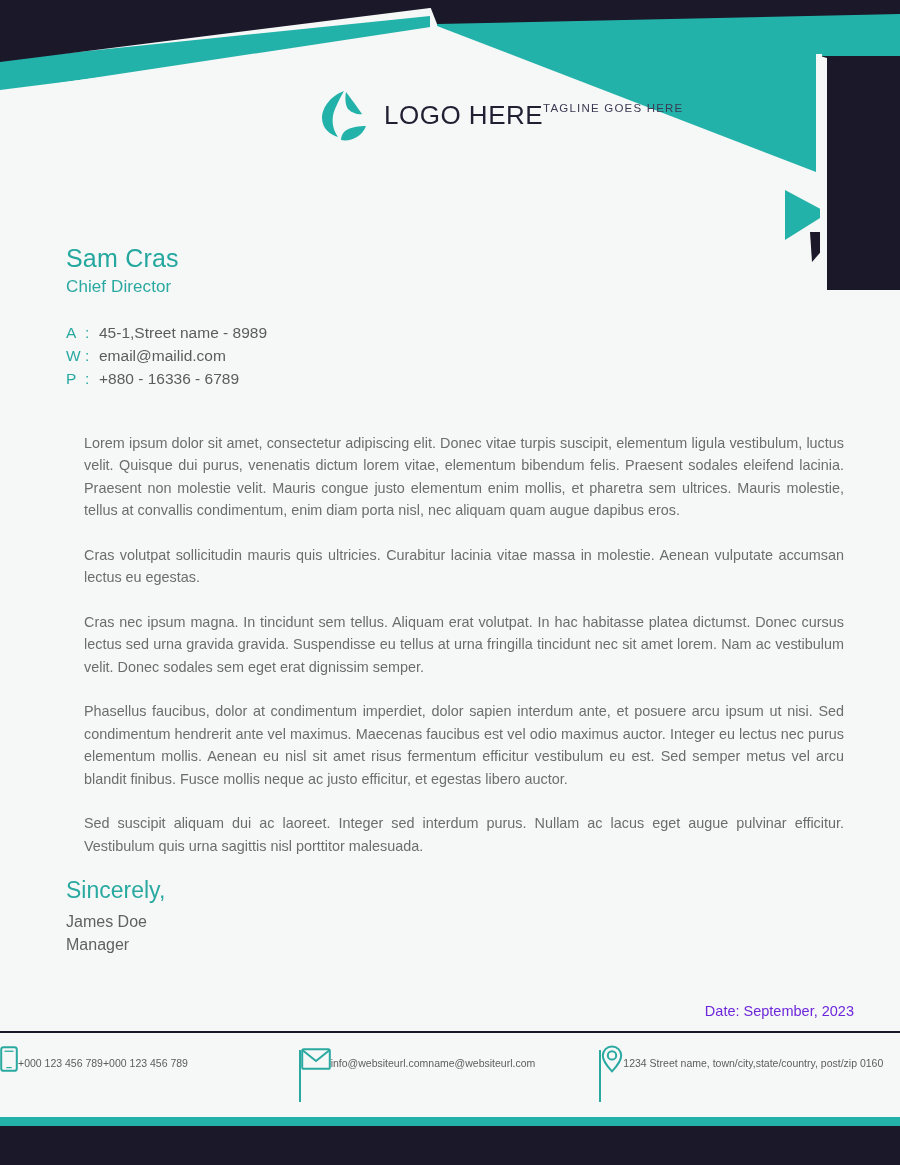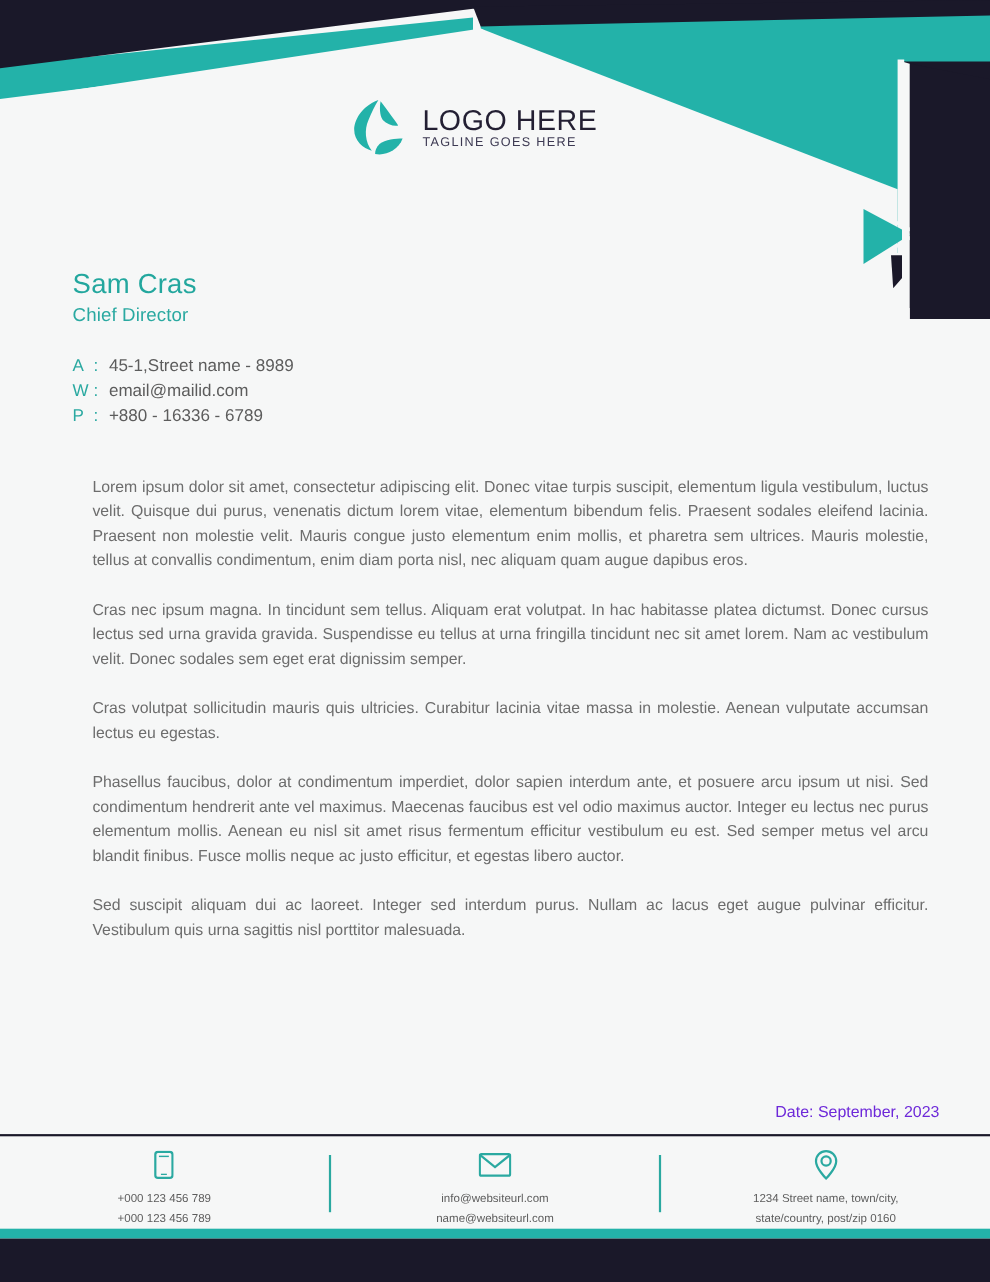--- a/index.html
+++ b/index.html
@@ -36,7 +36,7 @@
     gap: 10px;
   }
   .logo-mark { width: 56px; height: 56px; display: block; }
-  .logo-text { display: flex; flex-direction: column; justify-content: center; }
+  .logo-text { display: flex; flex-direction: row; justify-content: center; }
   .logo-title {
     font-size: 26px;
     letter-spacing: 0.5px;

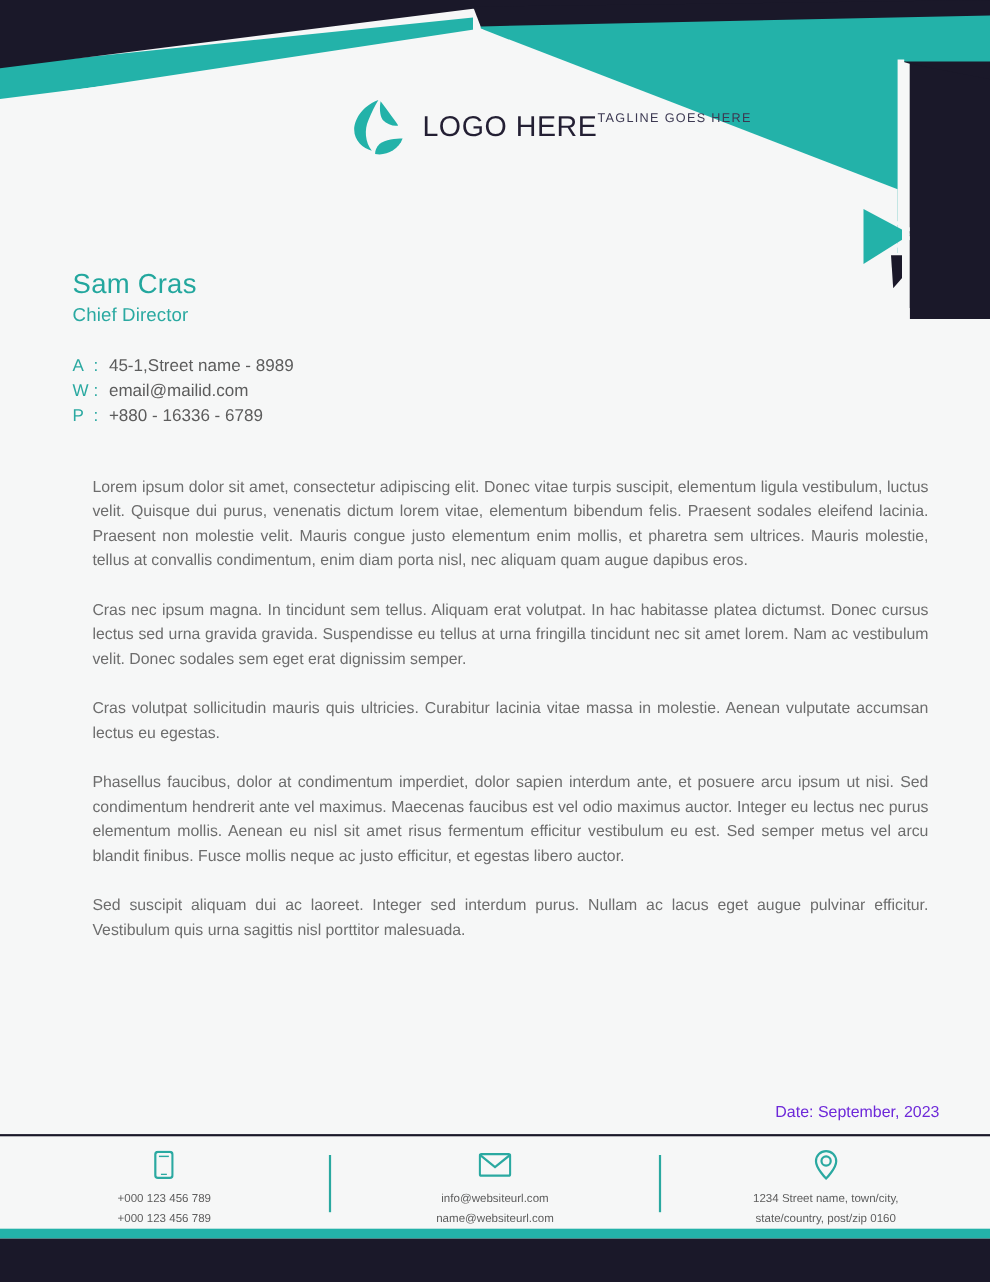--- a/index.html
+++ b/index.html
@@ -275,8 +275,8 @@
 
   <div class="body-copy">
     <p>Lorem ipsum dolor sit amet, consectetur adipiscing elit. Donec vitae turpis suscipit, elementum ligula vestibulum, luctus velit. Quisque dui purus, venenatis dictum lorem vitae, elementum bibendum felis. Praesent sodales eleifend lacinia. Praesent non molestie velit. Mauris congue justo elementum enim mollis, et pharetra sem ultrices. Mauris molestie, tellus at convallis condimentum, enim diam porta nisl, nec aliquam quam augue dapibus eros.</p>
+    <p>Cras volutpat sollicitudin mauris quis ultricies. Curabitur lacinia vitae massa in molestie. Aenean vulputate accumsan lectus eu egestas.</p>
     <p>Cras nec ipsum magna. In tincidunt sem tellus. Aliquam erat volutpat. In hac habitasse platea dictumst. Donec cursus lectus sed urna gravida gravida. Suspendisse eu tellus at urna fringilla tincidunt nec sit amet lorem. Nam ac vestibulum velit. Donec sodales sem eget erat dignissim semper.</p>
-    <p>Cras volutpat sollicitudin mauris quis ultricies. Curabitur lacinia vitae massa in molestie. Aenean vulputate accumsan lectus eu egestas.</p>
     <p>Phasellus faucibus, dolor at condimentum imperdiet, dolor sapien interdum ante, et posuere arcu ipsum ut nisi. Sed condimentum hendrerit ante vel maximus. Maecenas faucibus est vel odio maximus auctor. Integer eu lectus nec purus elementum mollis. Aenean eu nisl sit amet risus fermentum efficitur vestibulum eu est. Sed semper metus vel arcu blandit finibus. Fusce mollis neque ac justo efficitur, et egestas libero auctor.</p>
     <p>Sed suscipit aliquam dui ac laoreet. Integer sed interdum purus. Nullam ac lacus eget augue pulvinar efficitur. Vestibulum quis urna sagittis nisl porttitor malesuada.</p>
   </div>

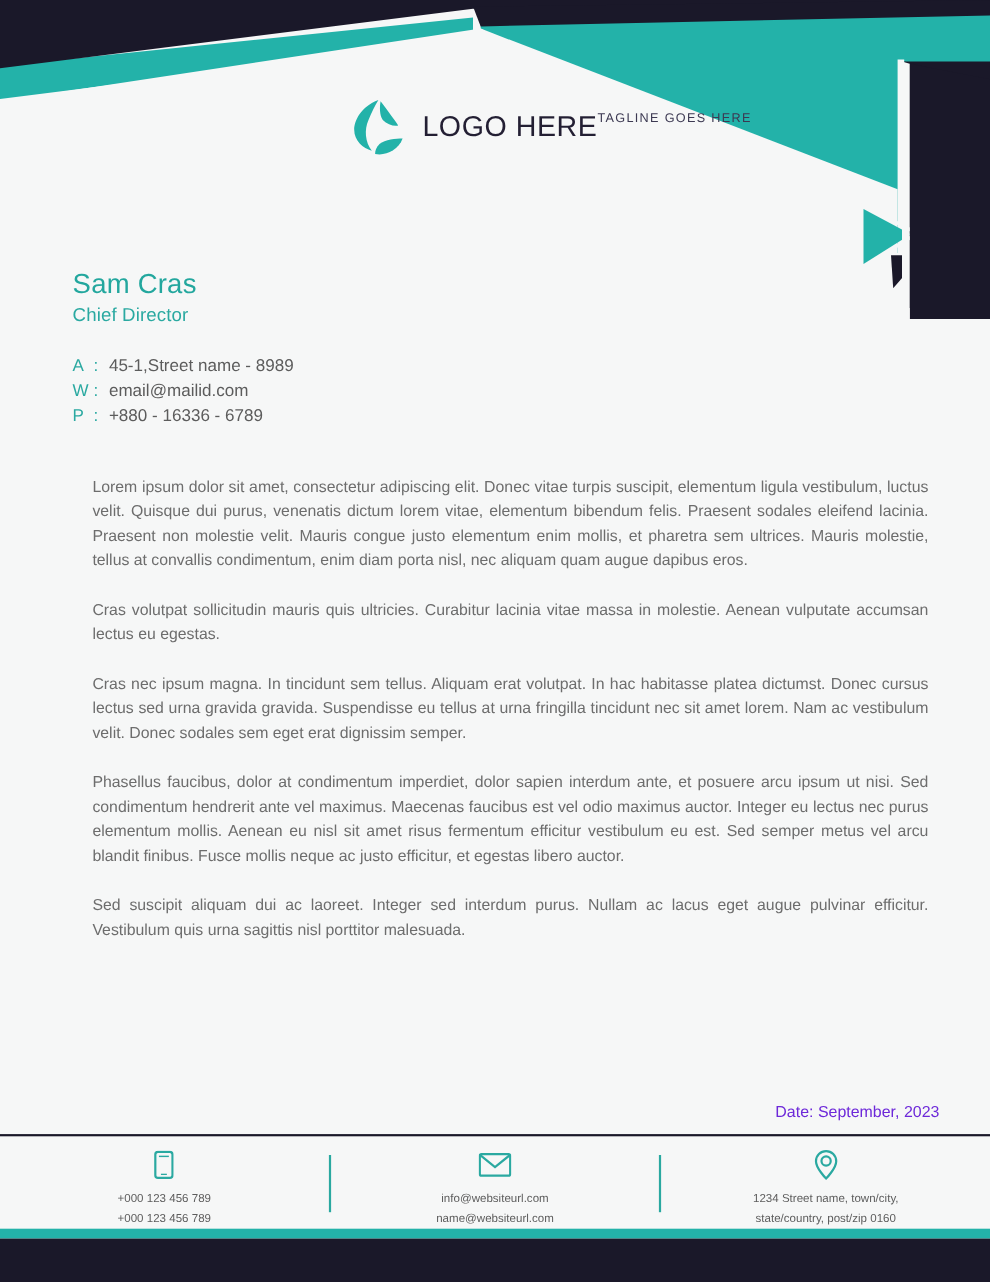--- a/index.html
+++ b/index.html
@@ -281,6 +281,11 @@
     <p>Sed suscipit aliquam dui ac laoreet. Integer sed interdum purus. Nullam ac lacus eget augue pulvinar efficitur. Vestibulum quis urna sagittis nisl porttitor malesuada.</p>
   </div>
 
+  <div class="signoff">
+    <div class="signoff-greeting">Sincerely,</div>
+    <div class="signoff-name">James Doe</div>
+    <div class="signoff-title">Manager</div>
+  </div>
 
   <div class="date-line">Date: September, 2023</div>
 

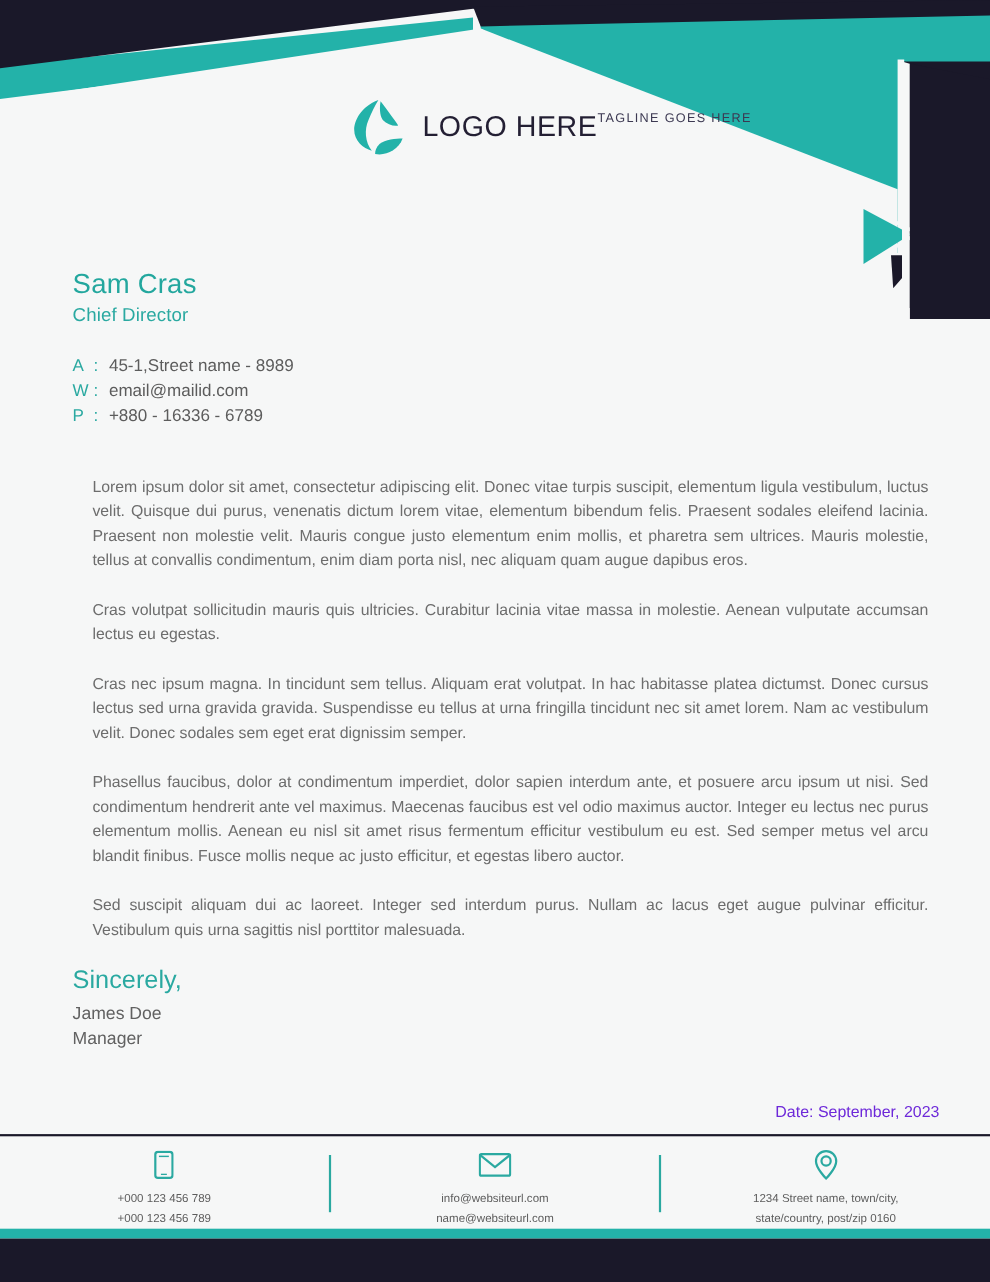--- a/index.html
+++ b/index.html
@@ -162,7 +162,7 @@
   .footer-col {
     flex: 1;
     display: flex;
-    flex-direction: column;
+    flex-direction: row;
     align-items: center;
     padding-top: 10px;
   }

